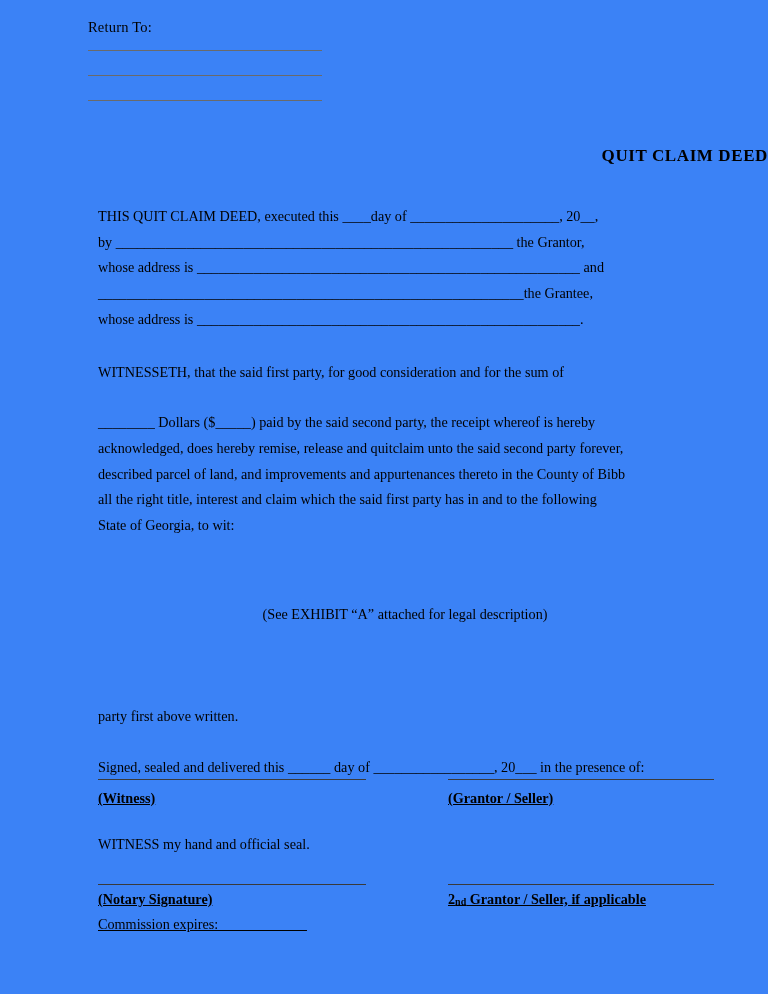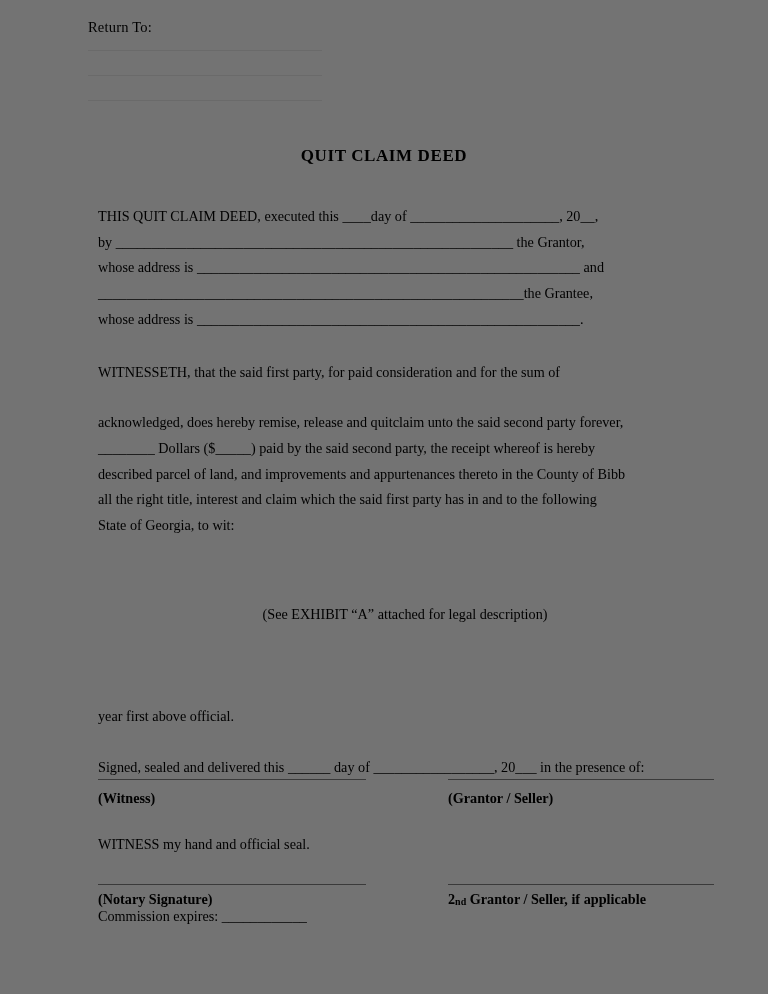--- a/index.html
+++ b/index.html
@@ -16,7 +16,7 @@
     position: relative;
     width: 768px;
     height: 994px;
-    background: #737373;
+    background: #3b82f6;
     overflow: hidden;
     box-sizing: border-box;
   }

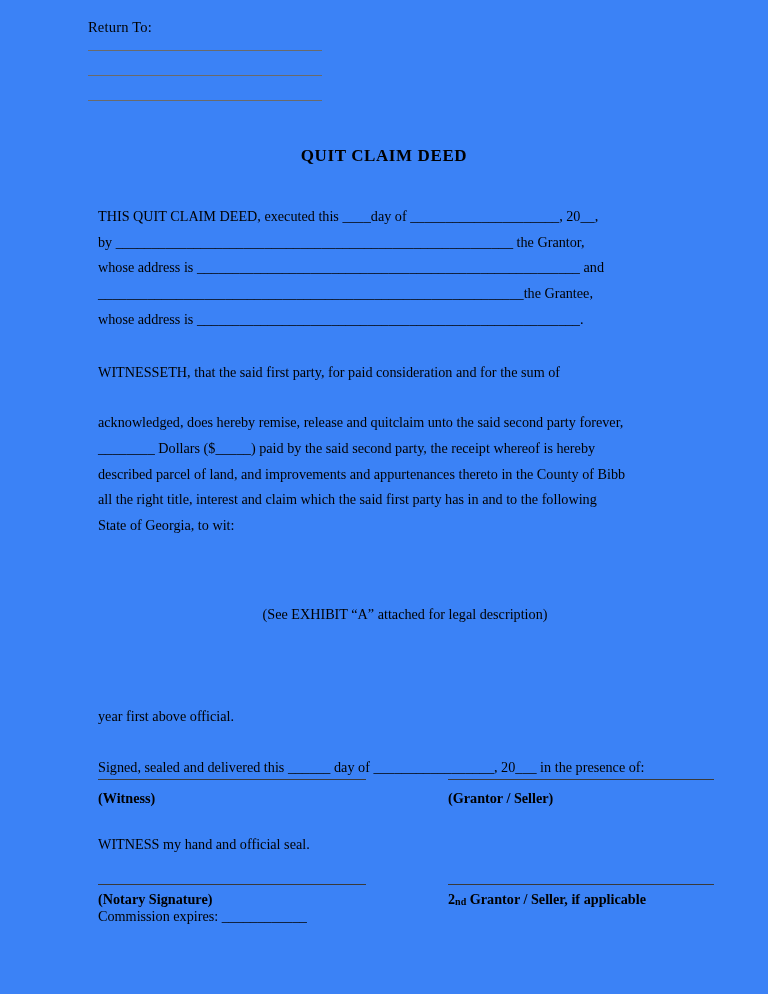--- a/index.html
+++ b/index.html
@@ -50,7 +50,7 @@
     left: 0;
     right: 0;
     top: 146px;
-    text-align: center;
+    text-align: right;
     font-size: 17px;
     font-weight: bold;
     letter-spacing: .6px;

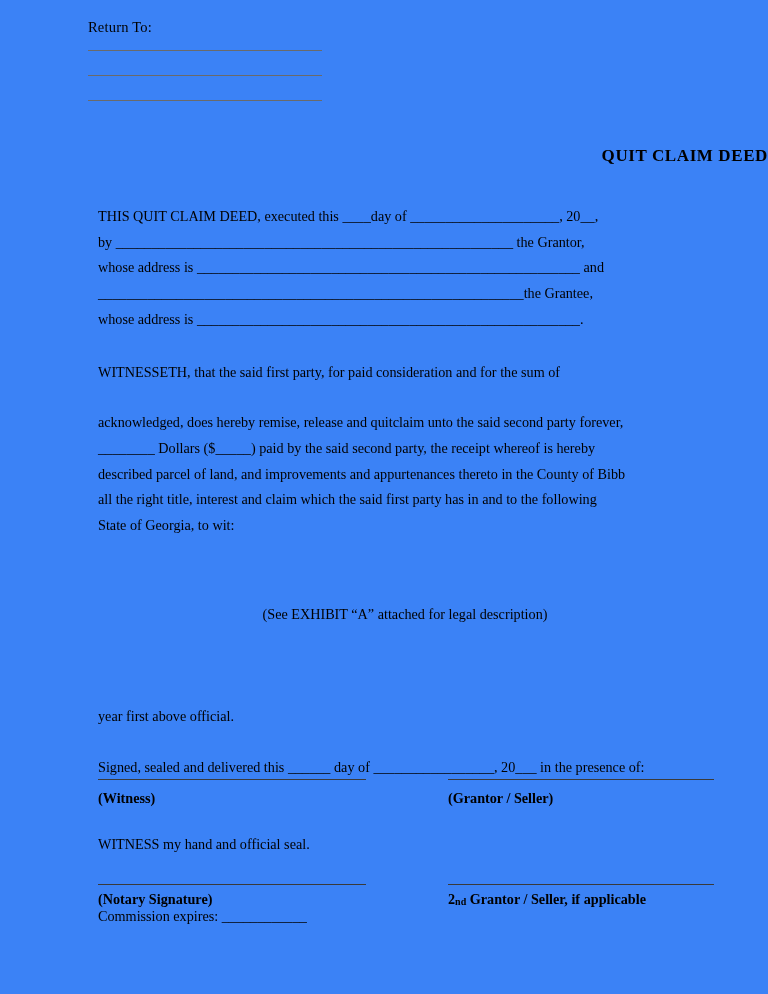--- a/index.html
+++ b/index.html
@@ -161,7 +161,7 @@
 
     <div class="block-gap-1"></div>
 
-    <p class="para">WITNESSETH, that the said first party, for paid consideration and for the sum of</p>
+    <p class="para">WITNESSETH, that the said first party, for good consideration and for the sum of</p>
 
     <div class="spacer-sm"></div>
 

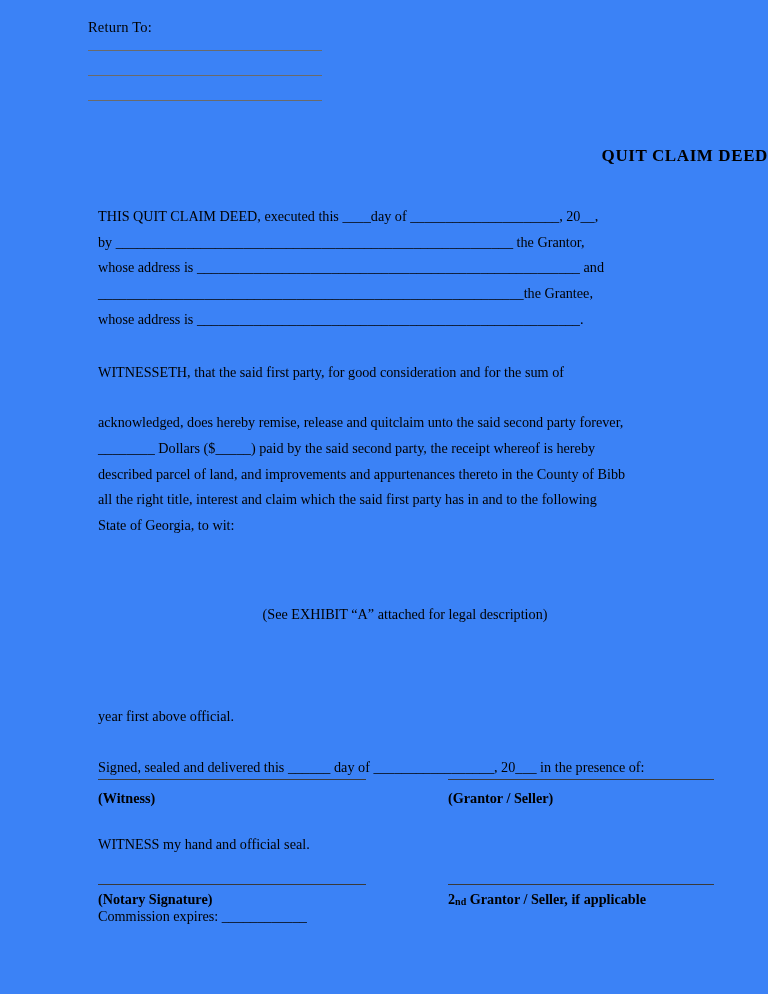--- a/index.html
+++ b/index.html
@@ -165,8 +165,8 @@
 
     <div class="spacer-sm"></div>
 
+    <p class="para">________ Dollars ($_____) paid by the said second party, the receipt whereof is hereby</p>
     <p class="para">acknowledged, does hereby remise, release and quitclaim unto the said second party forever,</p>
-    <p class="para">________ Dollars ($_____) paid by the said second party, the receipt whereof is hereby</p>
     <p class="para">described parcel of land, and improvements and appurtenances thereto in the County of Bibb</p>
     <p class="para">all the right title, interest and claim which the said first party has in and to the following</p>
     <p class="para">State of Georgia, to wit:</p>

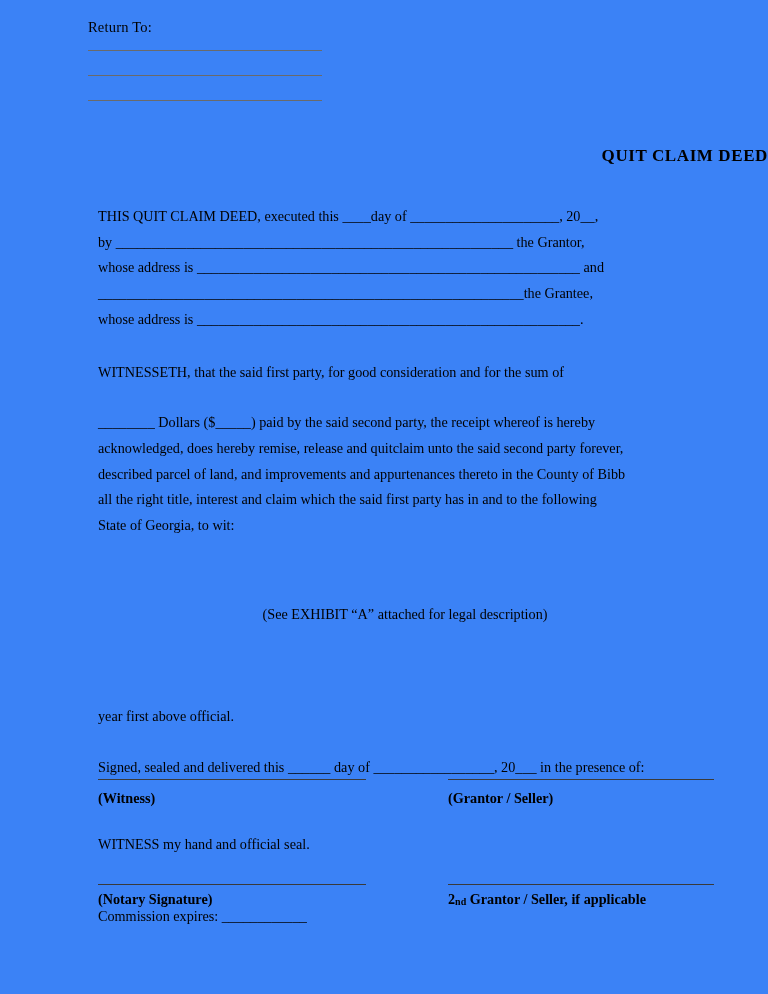--- a/index.html
+++ b/index.html
@@ -180,7 +180,7 @@
 
     <div style="height:61px"></div>
 
-    <p class="para">year first above official.</p>
+    <p class="para">party first above written.</p>
 
     <div class="spacer-md"></div>
 

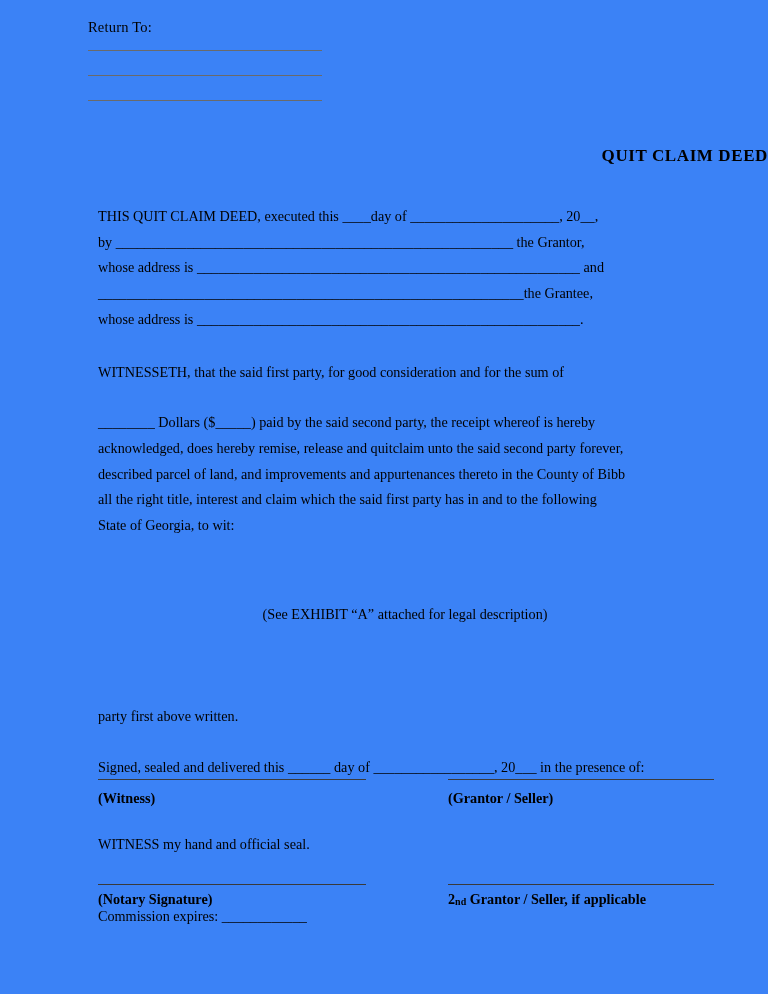--- a/index.html
+++ b/index.html
@@ -95,6 +95,7 @@
   .sig-row {
     display: flex;
     width: 100%;
+    text-decoration: underline;
   }
   .sig-col-left {
     width: 314px;

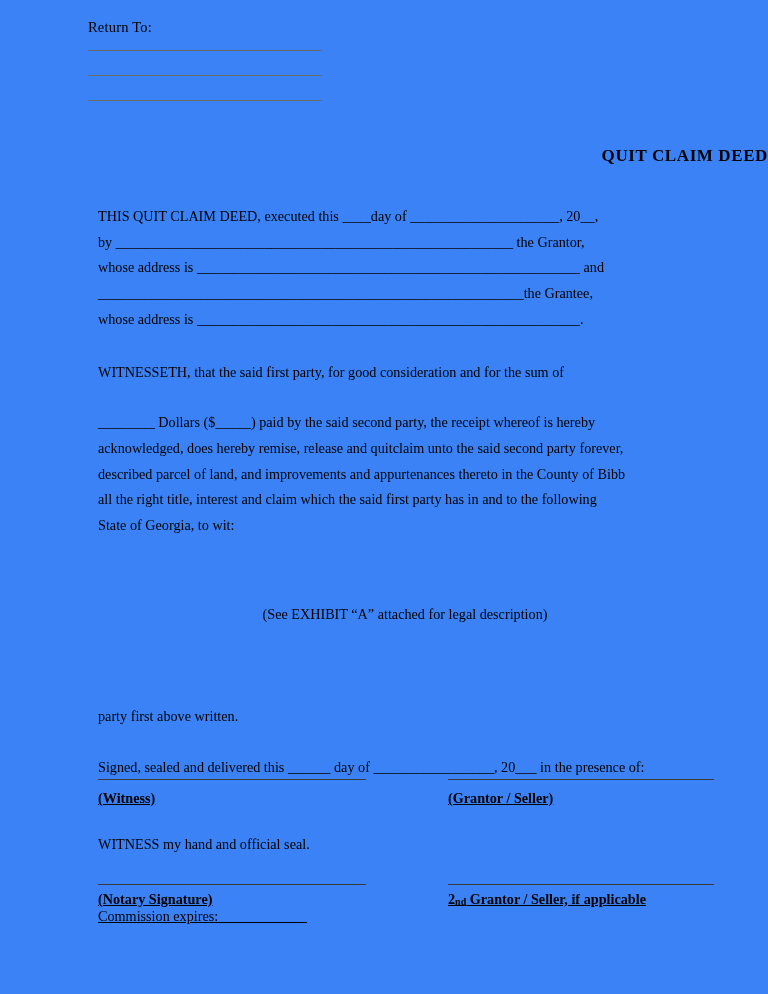--- a/index.html
+++ b/index.html
@@ -133,6 +133,7 @@
   .notary-block { position: absolute; left: 98px; top: 884px; width: 580px; }
   .commission {
     font-size: 14.2px;
+    margin-top: 8px;
     white-space: nowrap;
   }
 </style>

